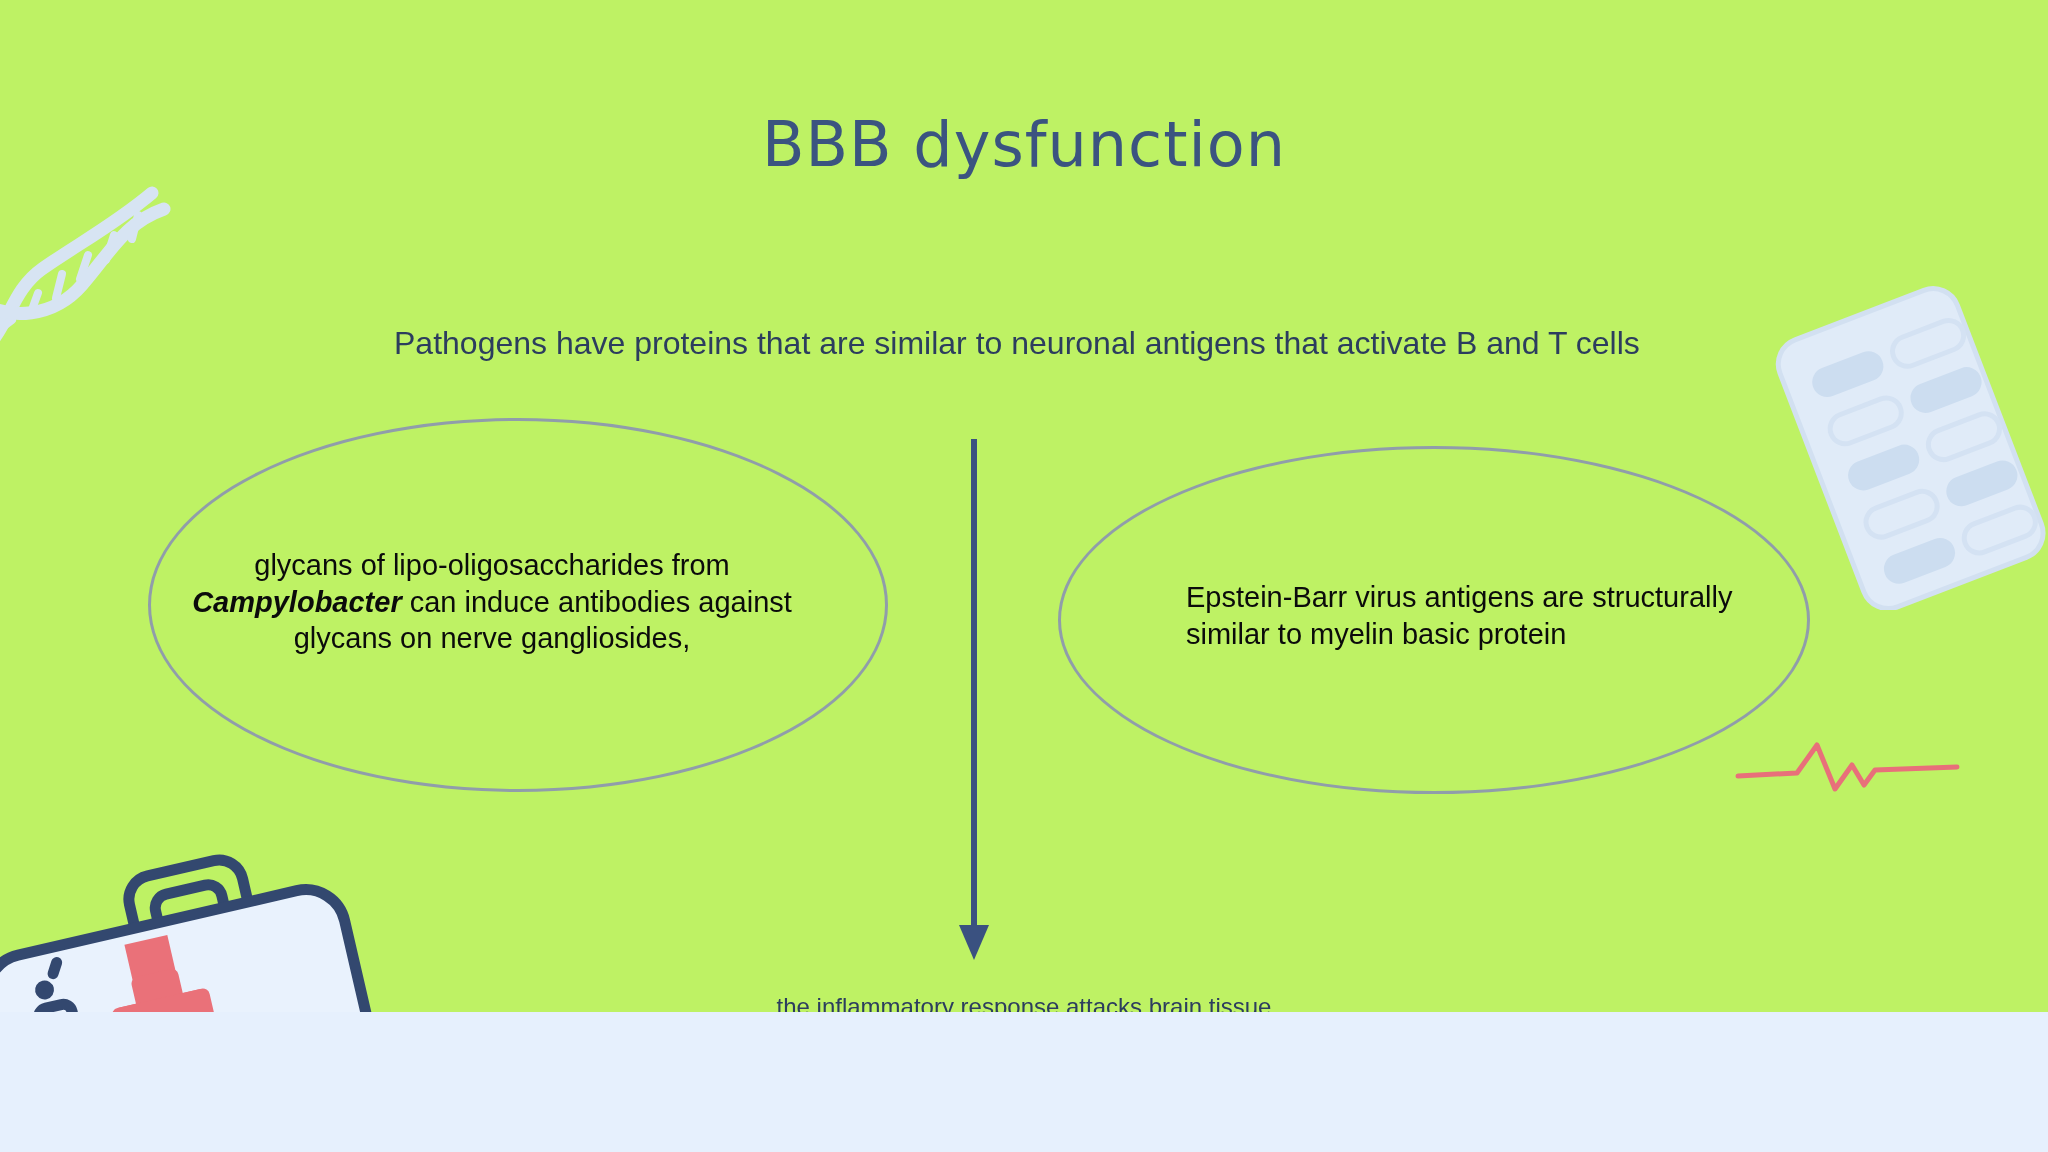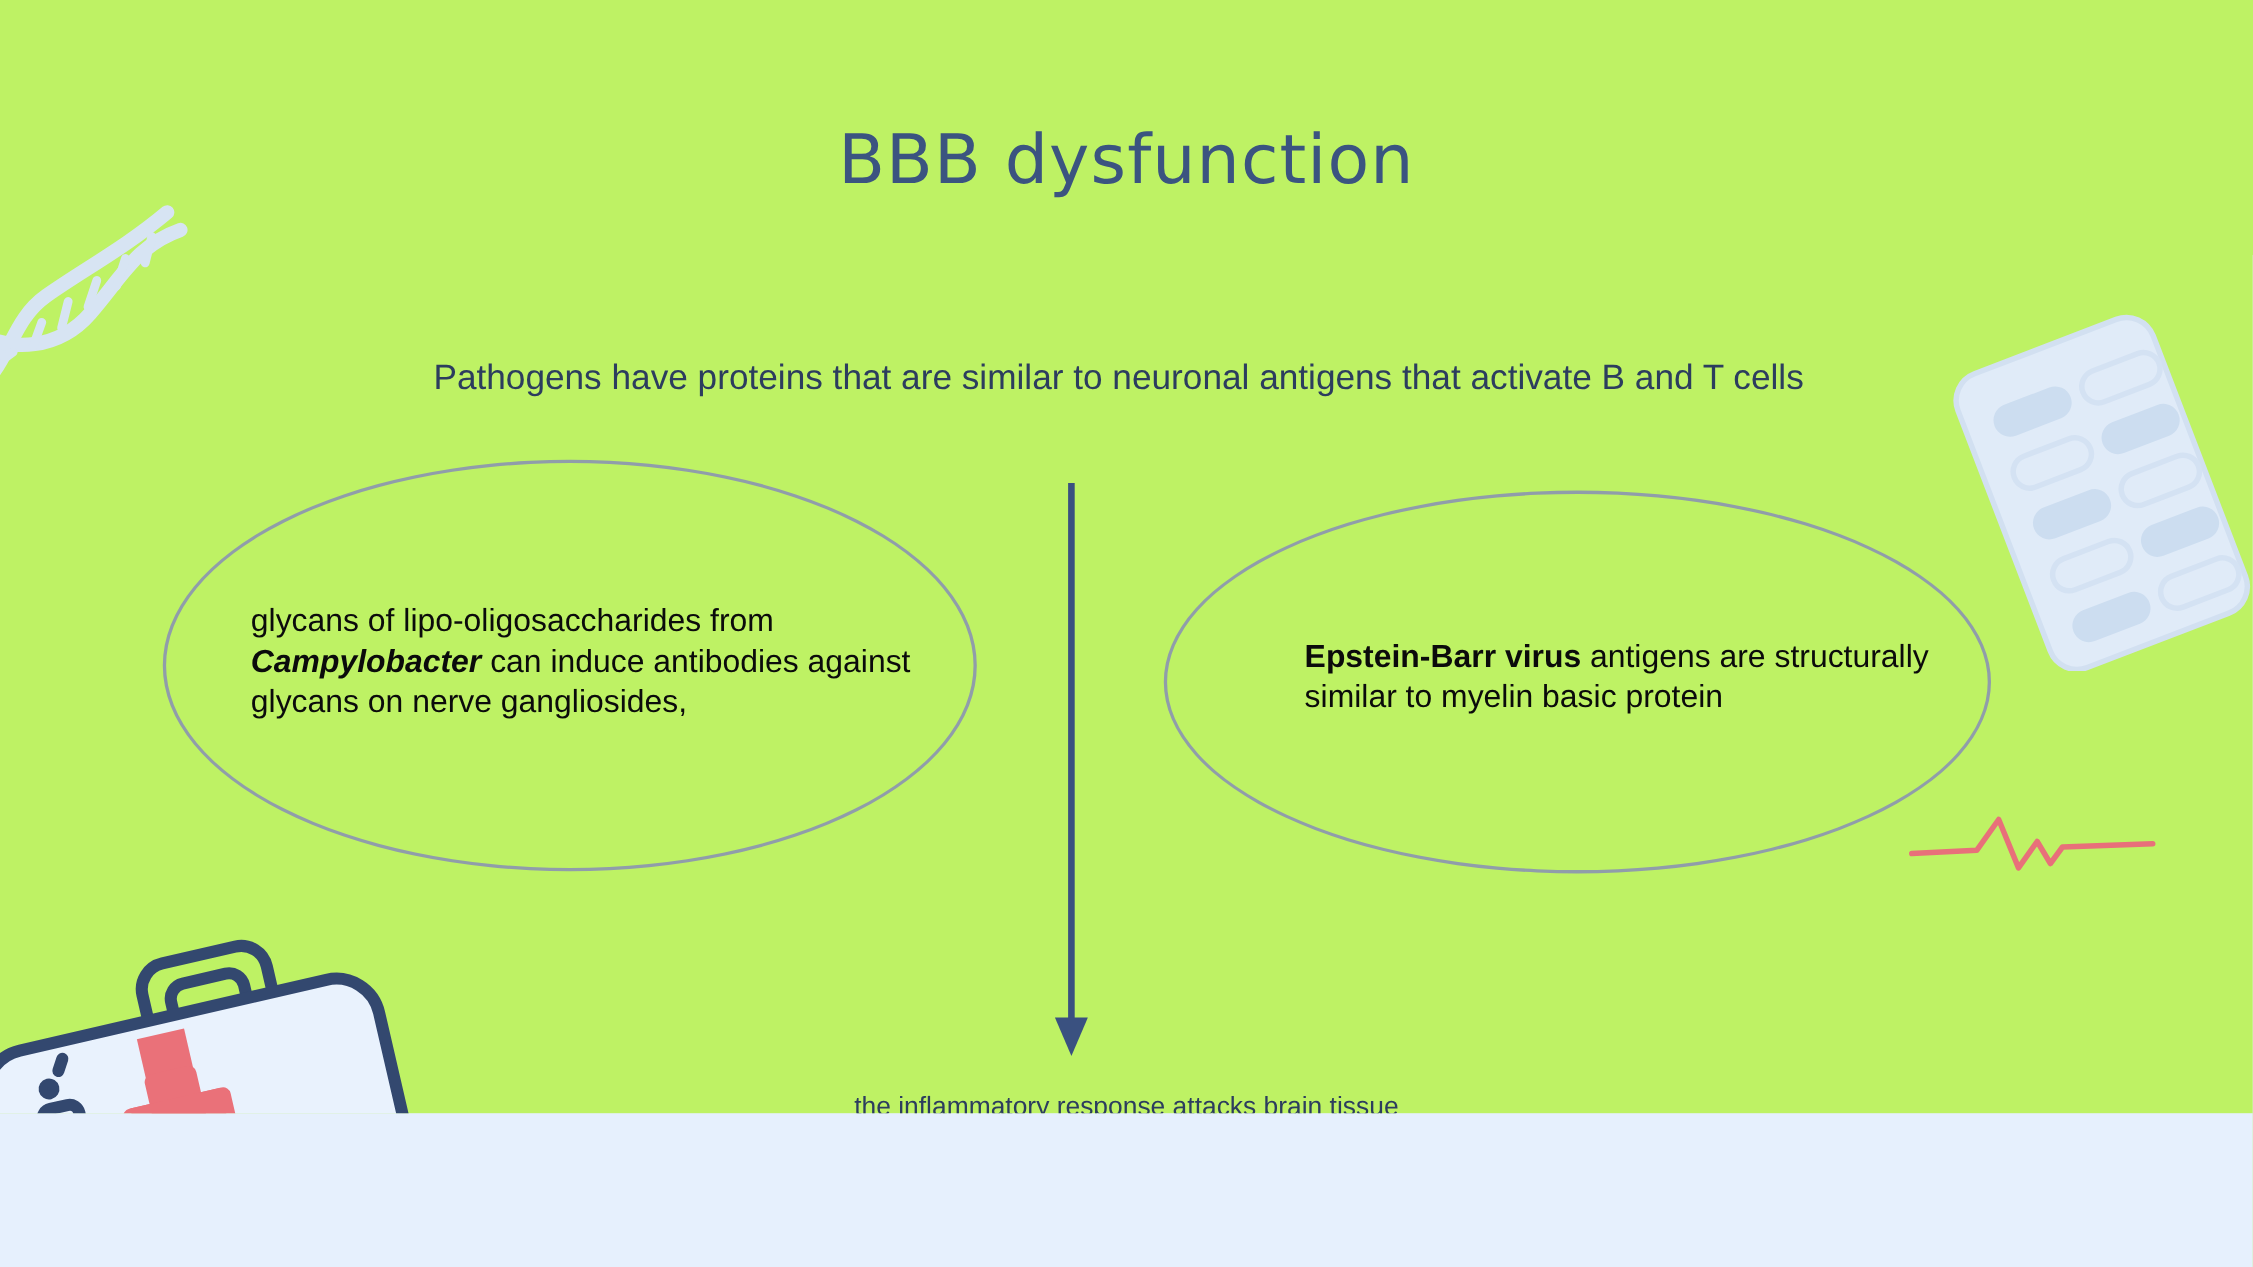--- a/index.html
+++ b/index.html
@@ -95,8 +95,9 @@
   }
   .bubble-left .bubble-text {
     width:600px;
-    margin-left:80px;
+    margin-left:44px;
     margin-top:-6px;
+    text-align:center;
   }
   .bubble-right {
     left:1058px; top:446px;

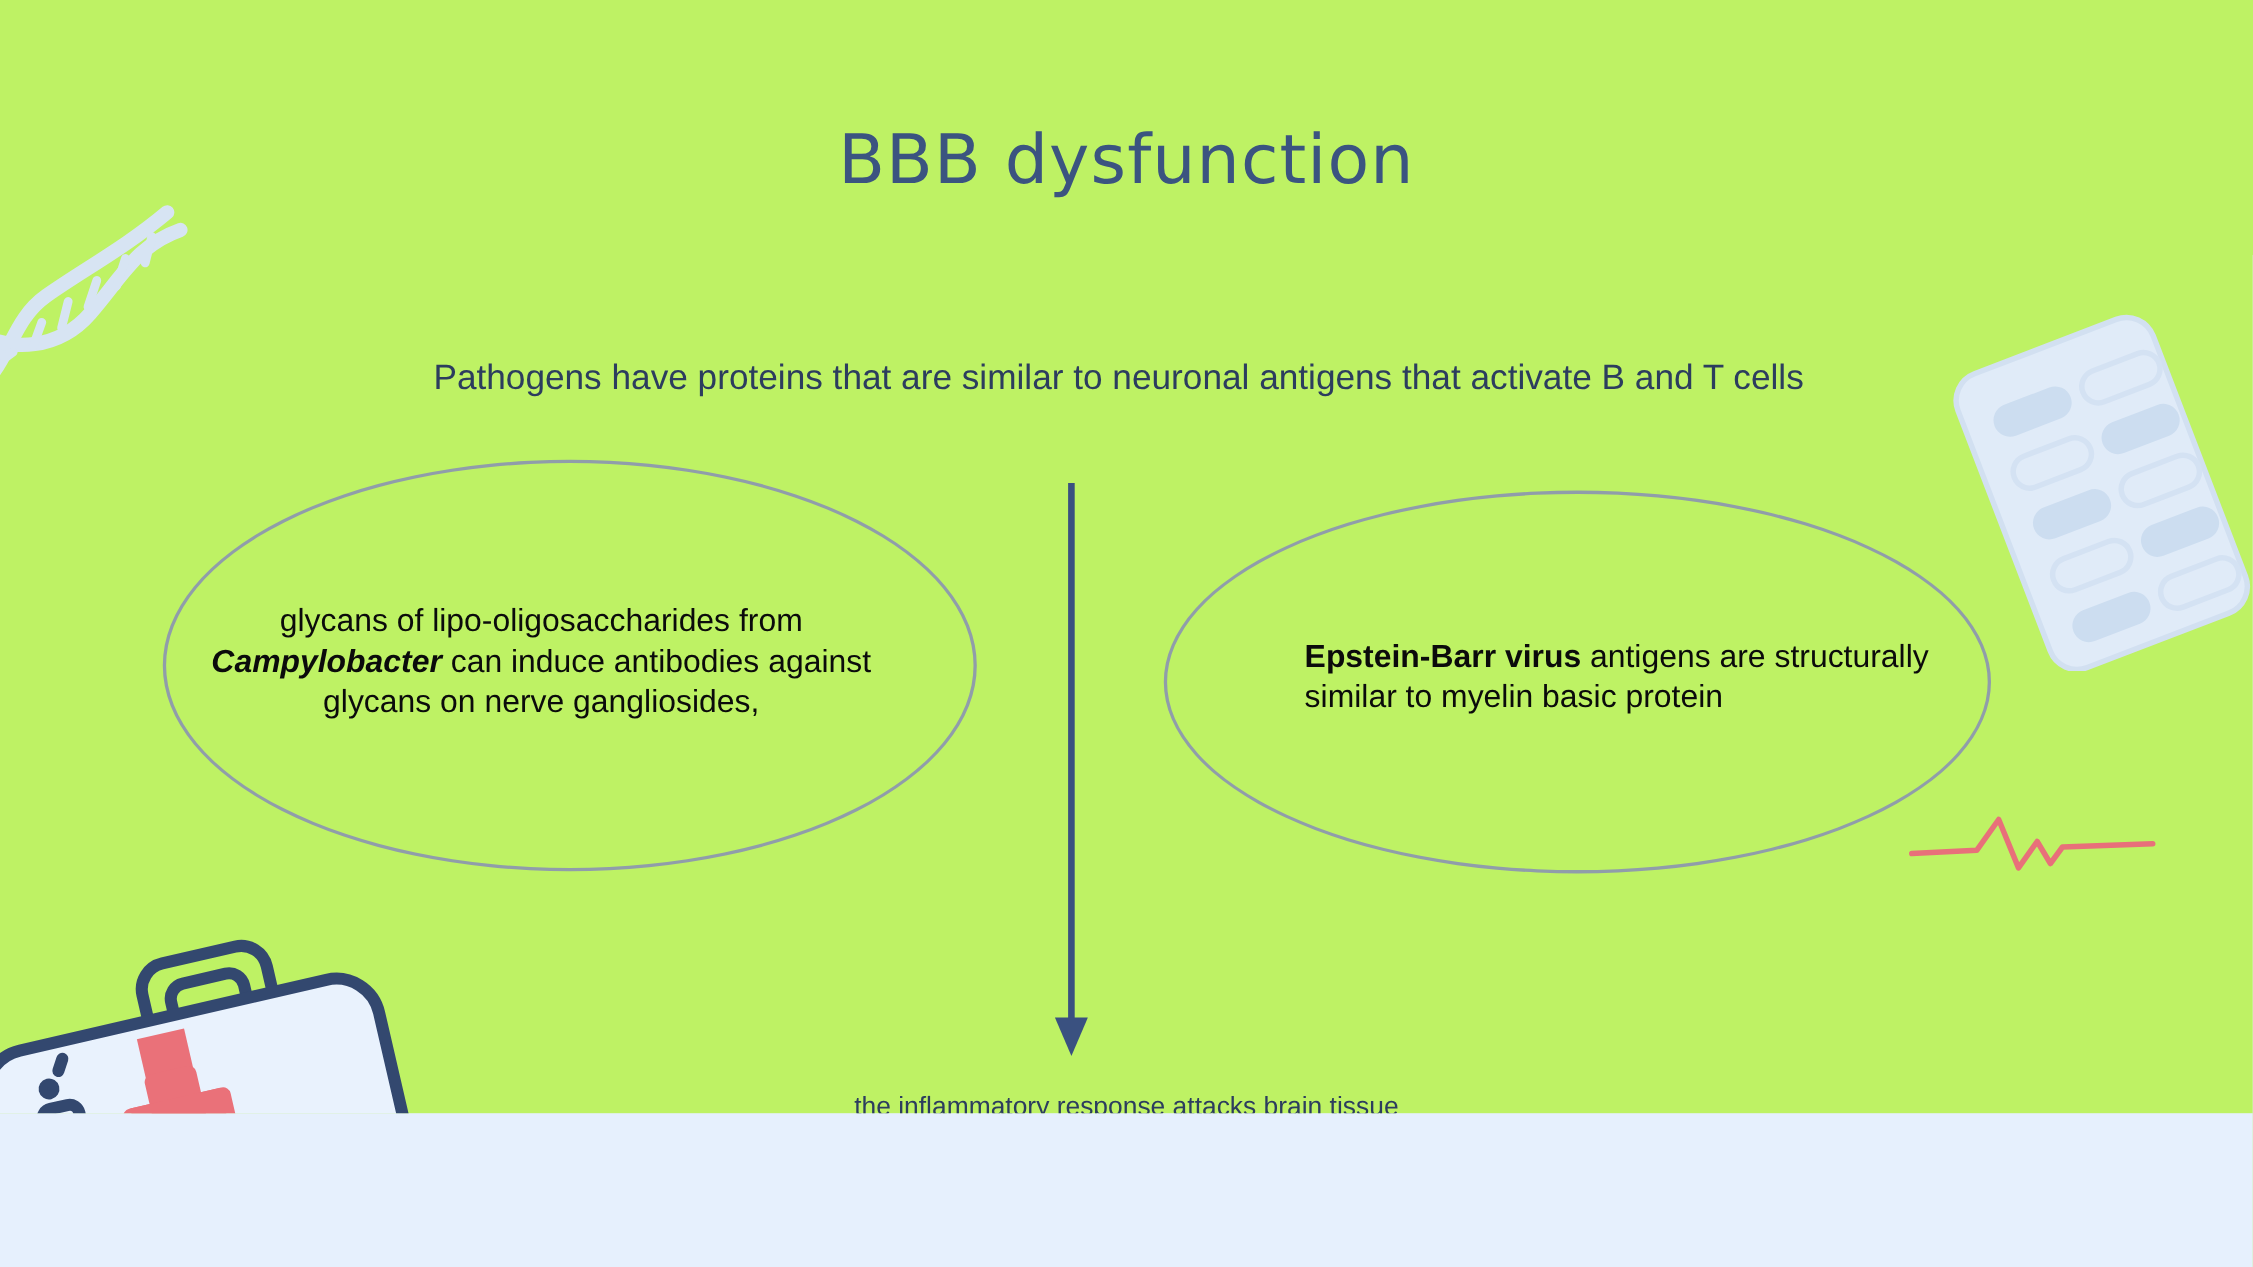--- a/index.html
+++ b/index.html
@@ -108,7 +108,7 @@
     margin-left:128px;
     margin-top:-8px;
   }
-  .bubble-text b { font-weight:700;text-align:right; }
+  .bubble-text b { font-weight:400;text-align:right; }
   .bubble-text i.sp { font-weight:700; font-style:italic; }
 
   

